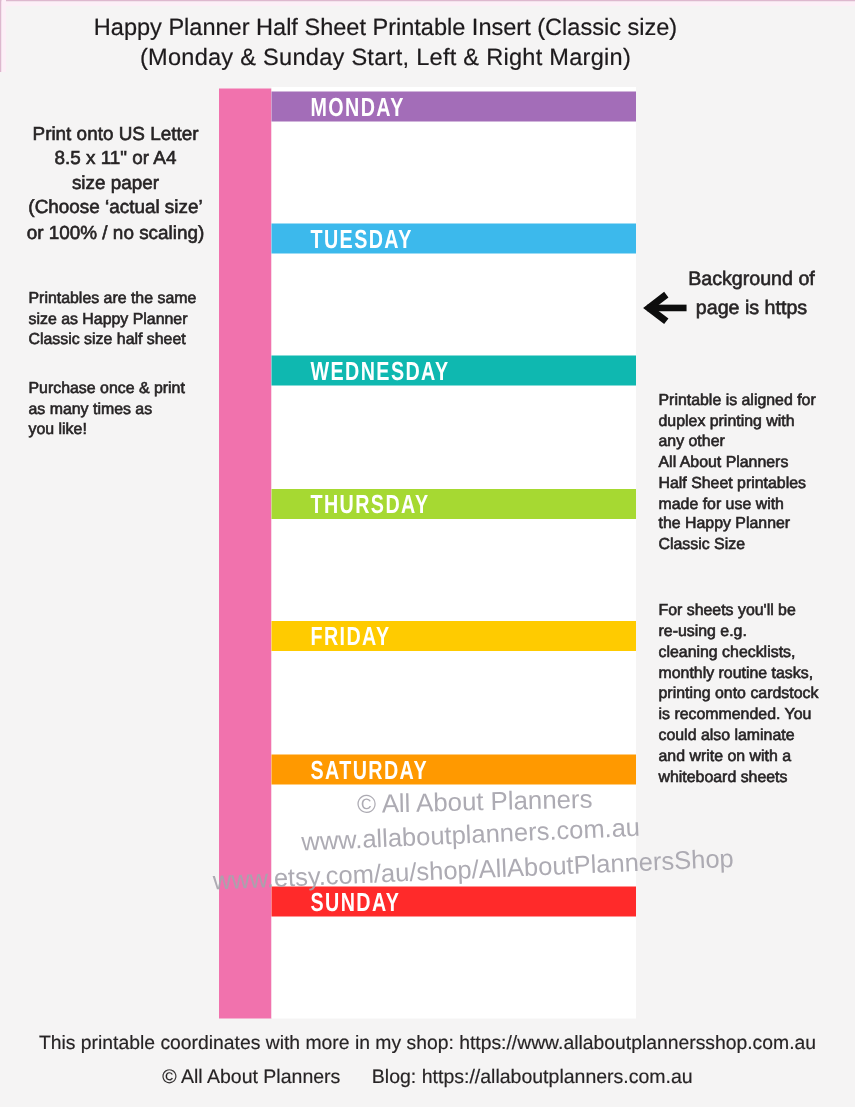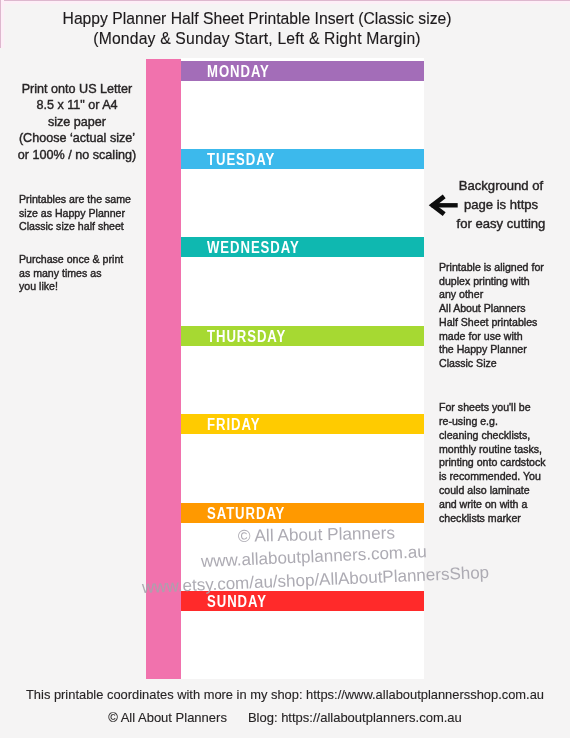--- a/index.html
+++ b/index.html
@@ -105,7 +105,6 @@
 <div class="note note-right-1">
   <div>Background of</div>
   <div>page is https</div>
-  <div>for easy cutting</div>
 </div>
 
 <svg id="arrow-left" viewBox="0 0 31 25">

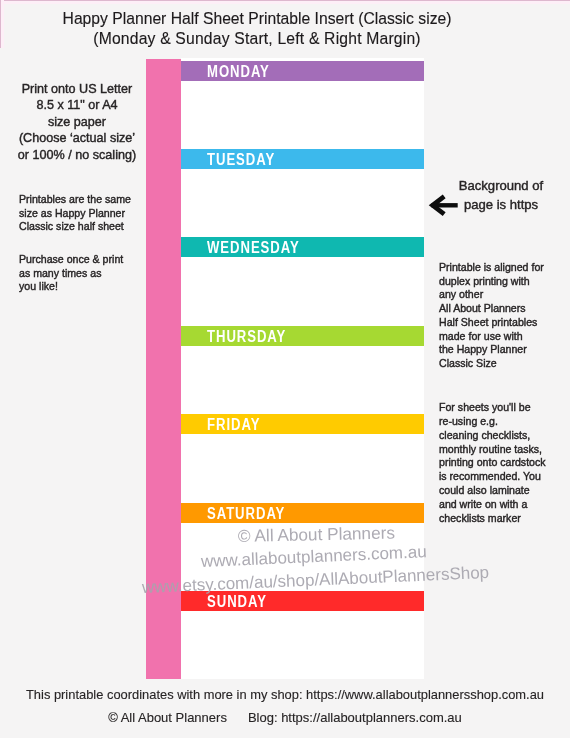--- a/index.html
+++ b/index.html
@@ -132,7 +132,7 @@
   <div>is recommended. You</div>
   <div>could also laminate</div>
   <div>and write on with a</div>
-  <div>checklists marker</div>
+  <div>whiteboard sheets</div>
 </div>
 
 <div class="watermark" id="wm-line1">© All About Planners</div>

